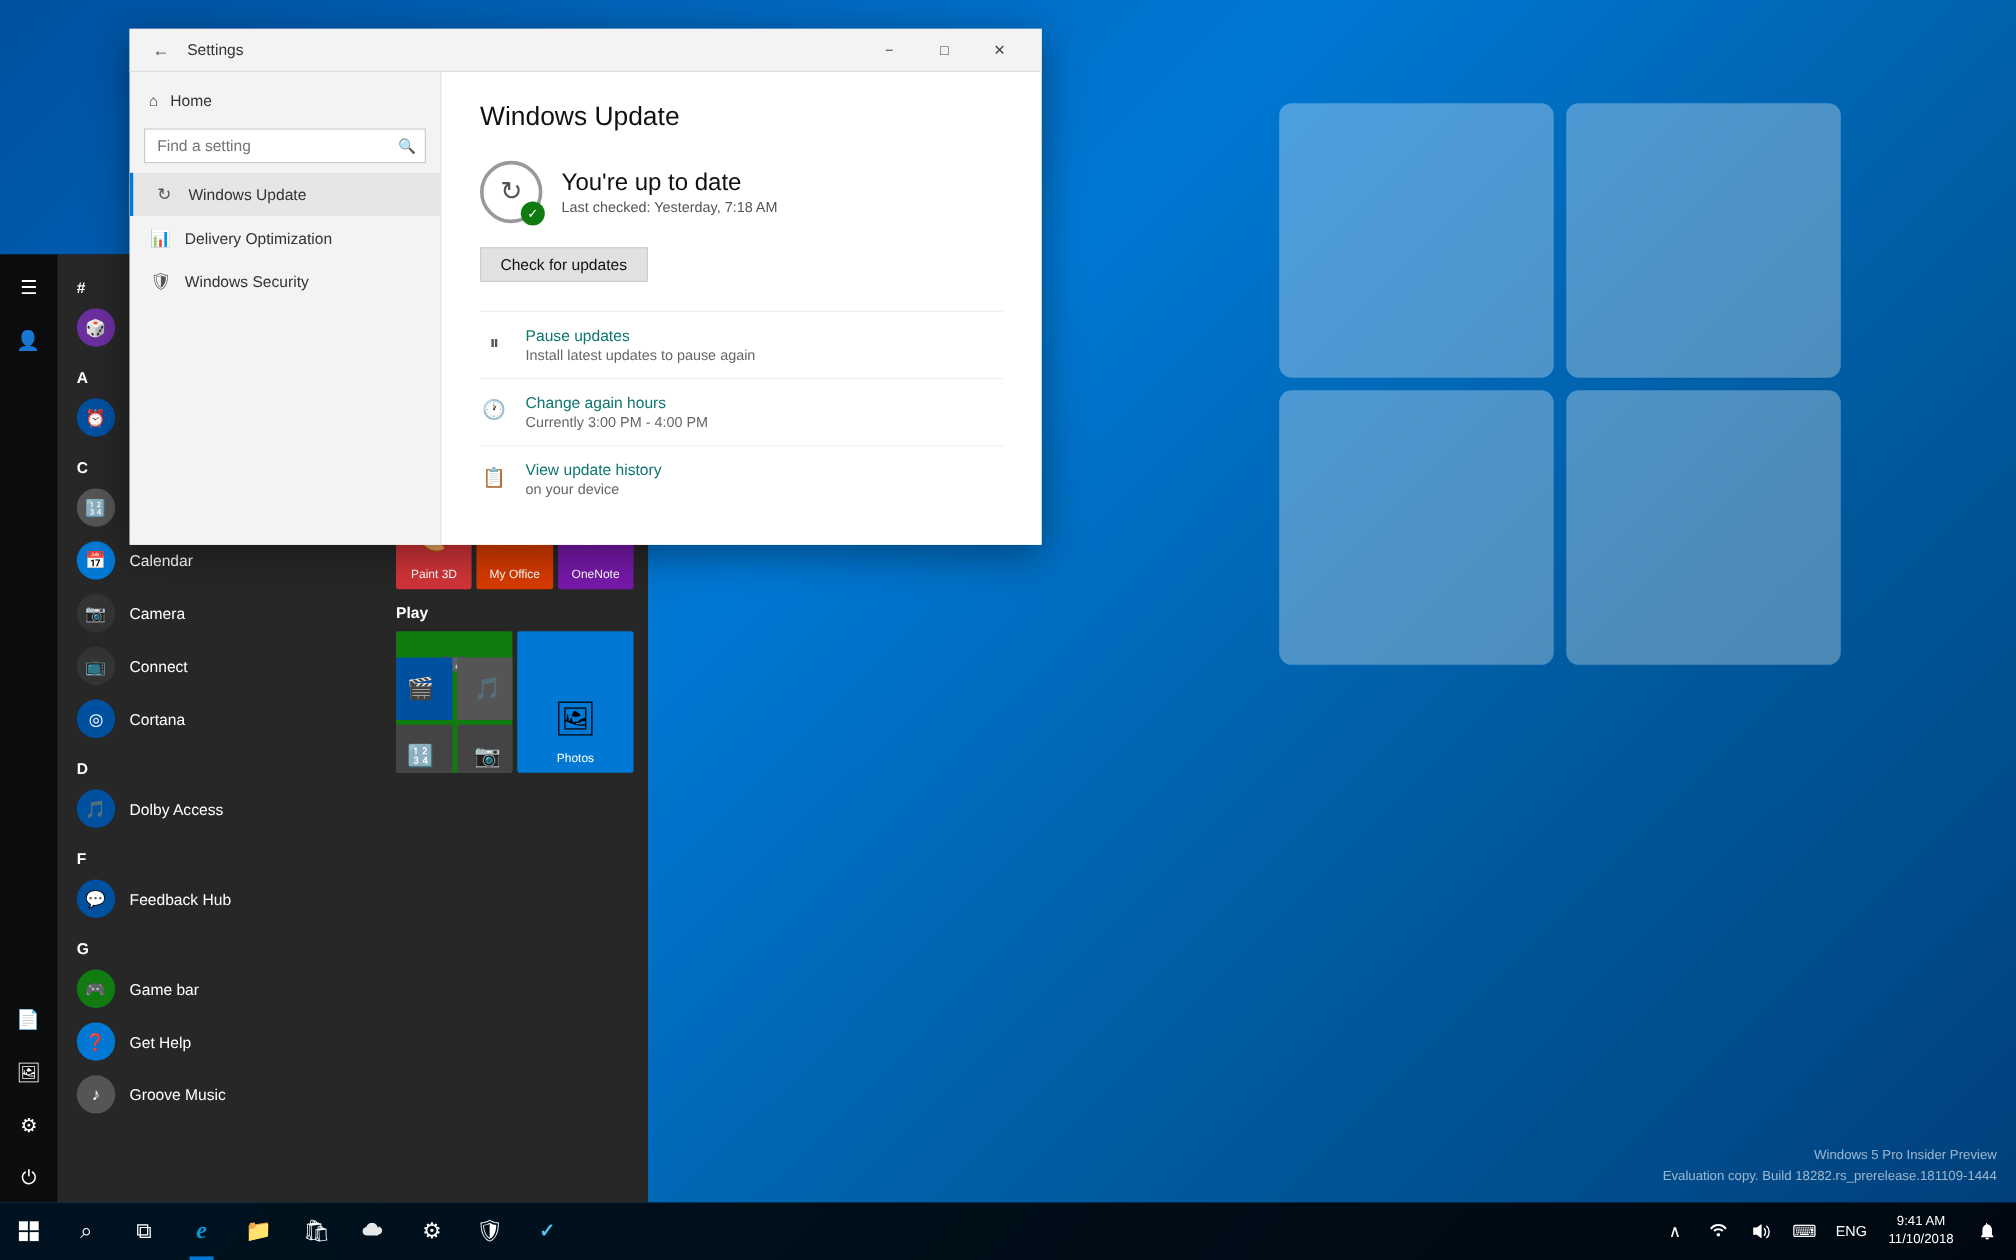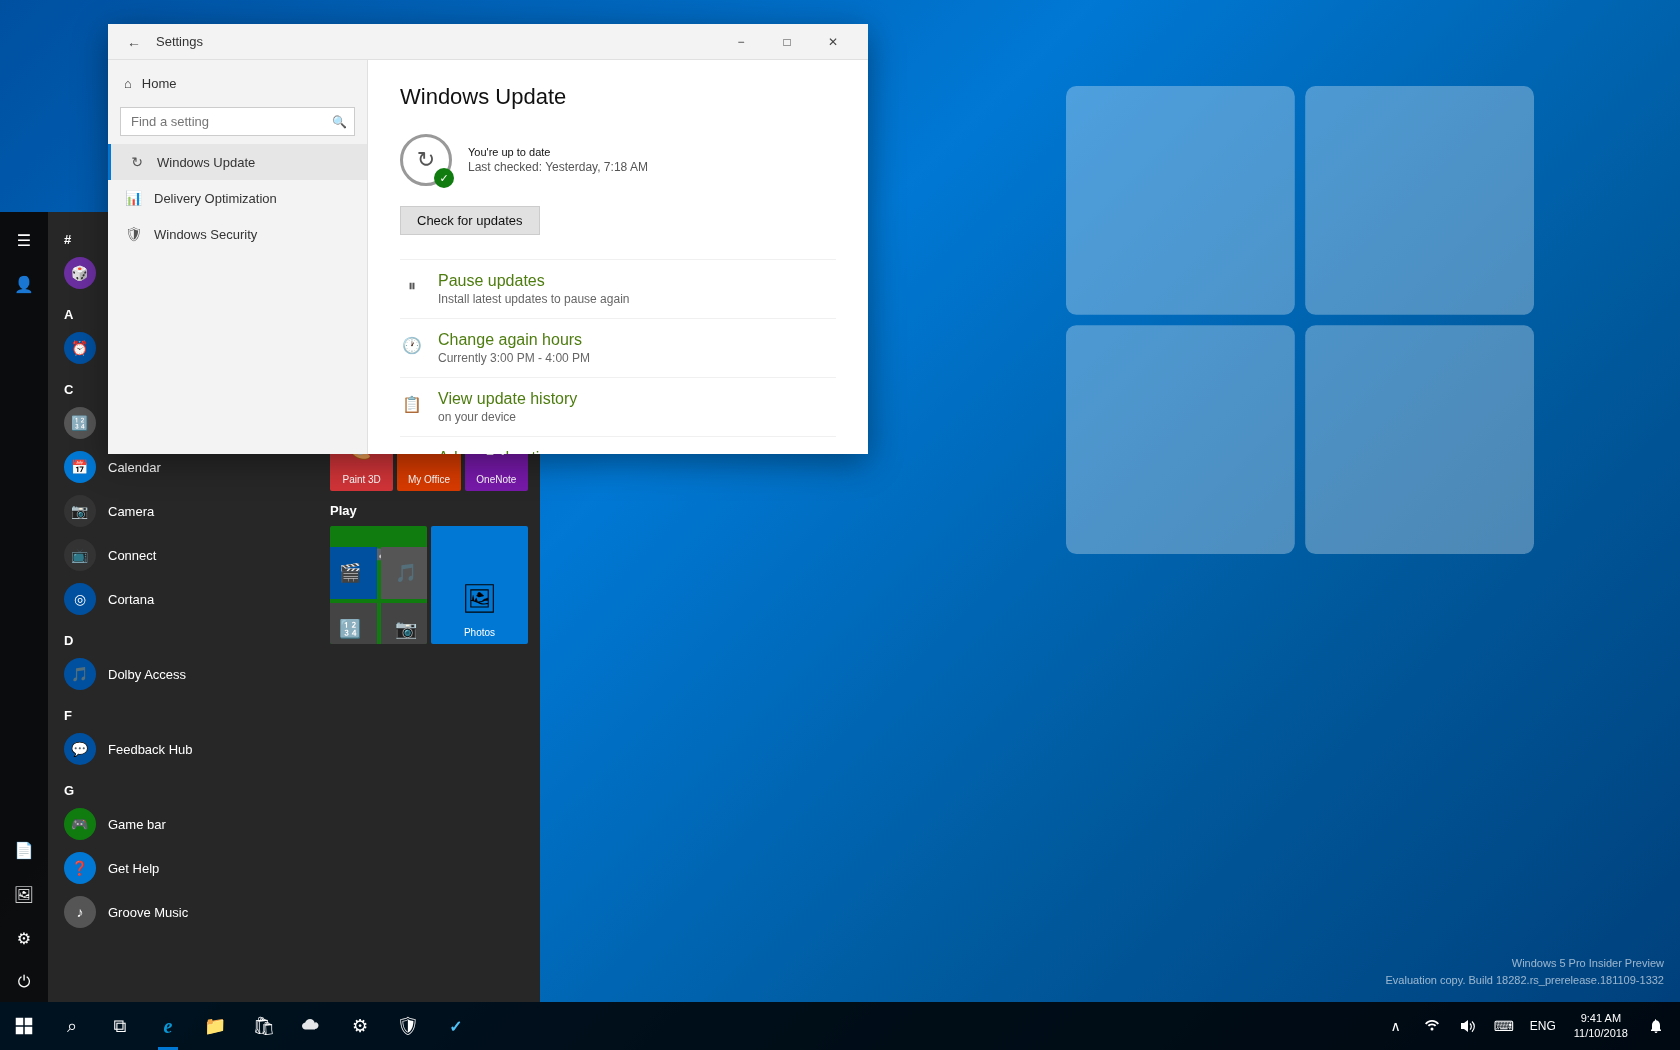--- a/index.html
+++ b/index.html
@@ -424,7 +424,7 @@
     }
 
     .update-status-text h2 {
-      font-size: 11px;
+      font-size: 20px;
       font-weight: 400;
       color: #111;
     }

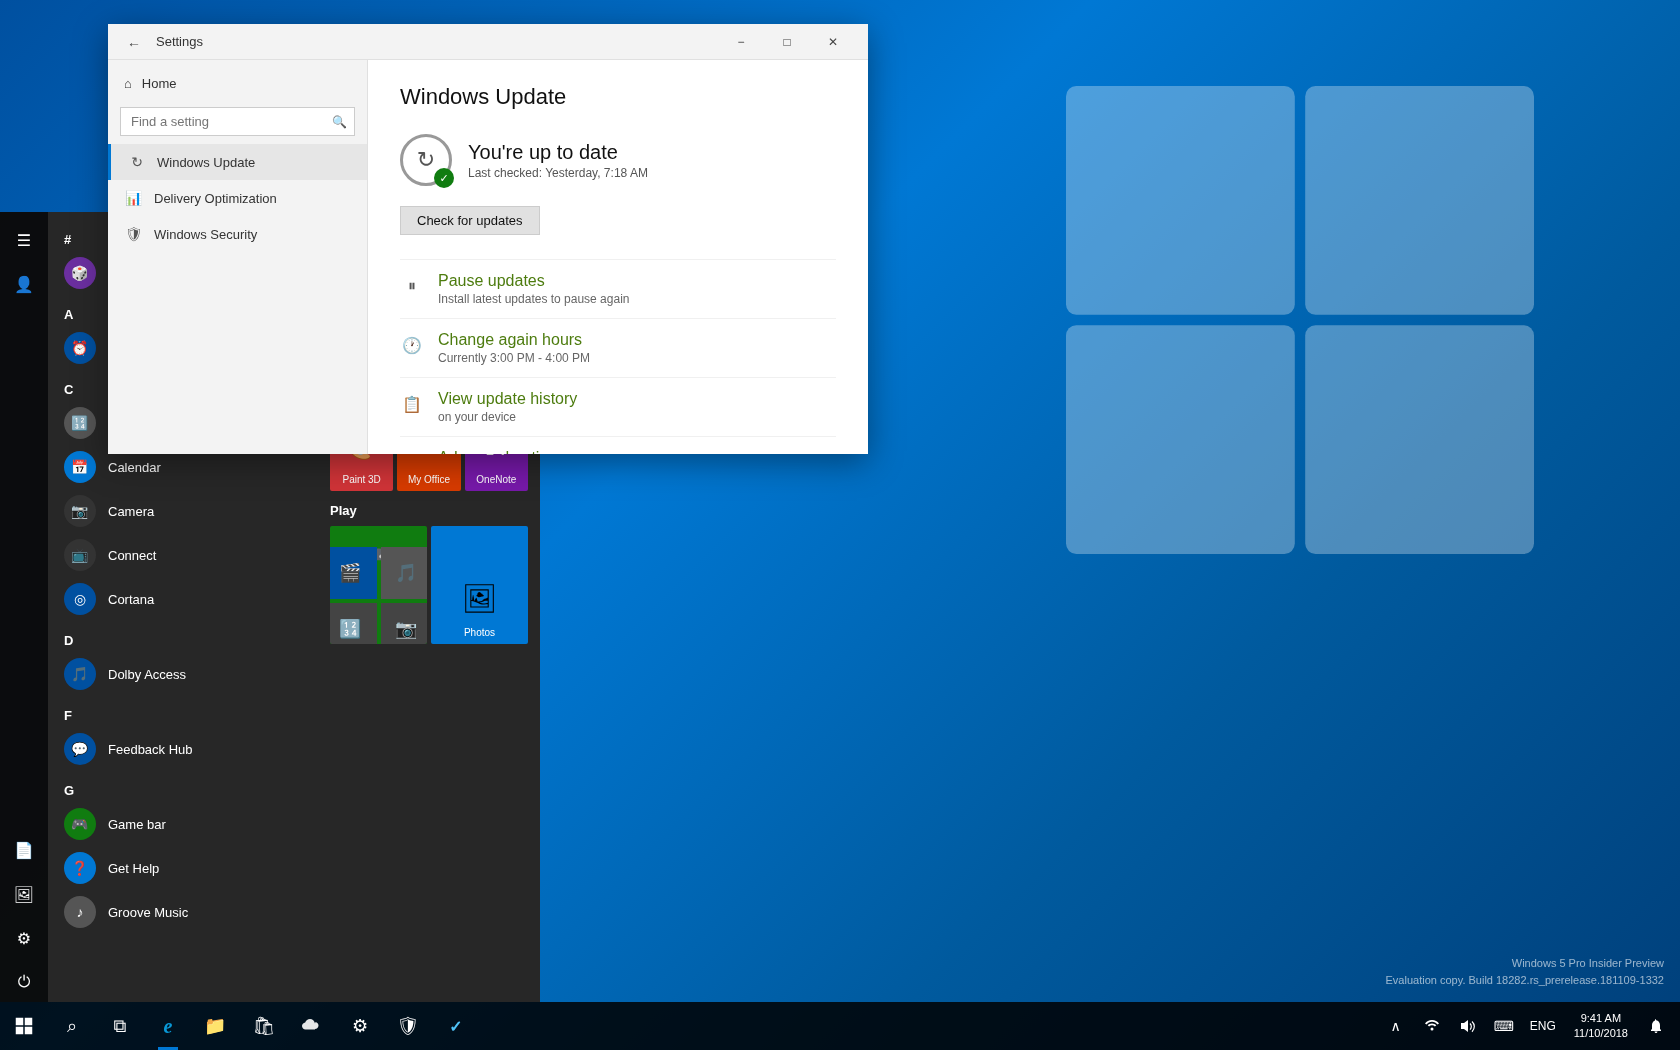--- a/index.html
+++ b/index.html
@@ -466,9 +466,9 @@
     }
 
     .option-text h3 {
-      font-size: 16px;
+      font-size: 13px;
       font-weight: 400;
-      color: #4d7c0f;
+      color: #0f766e;
     }
 
     .option-text p {

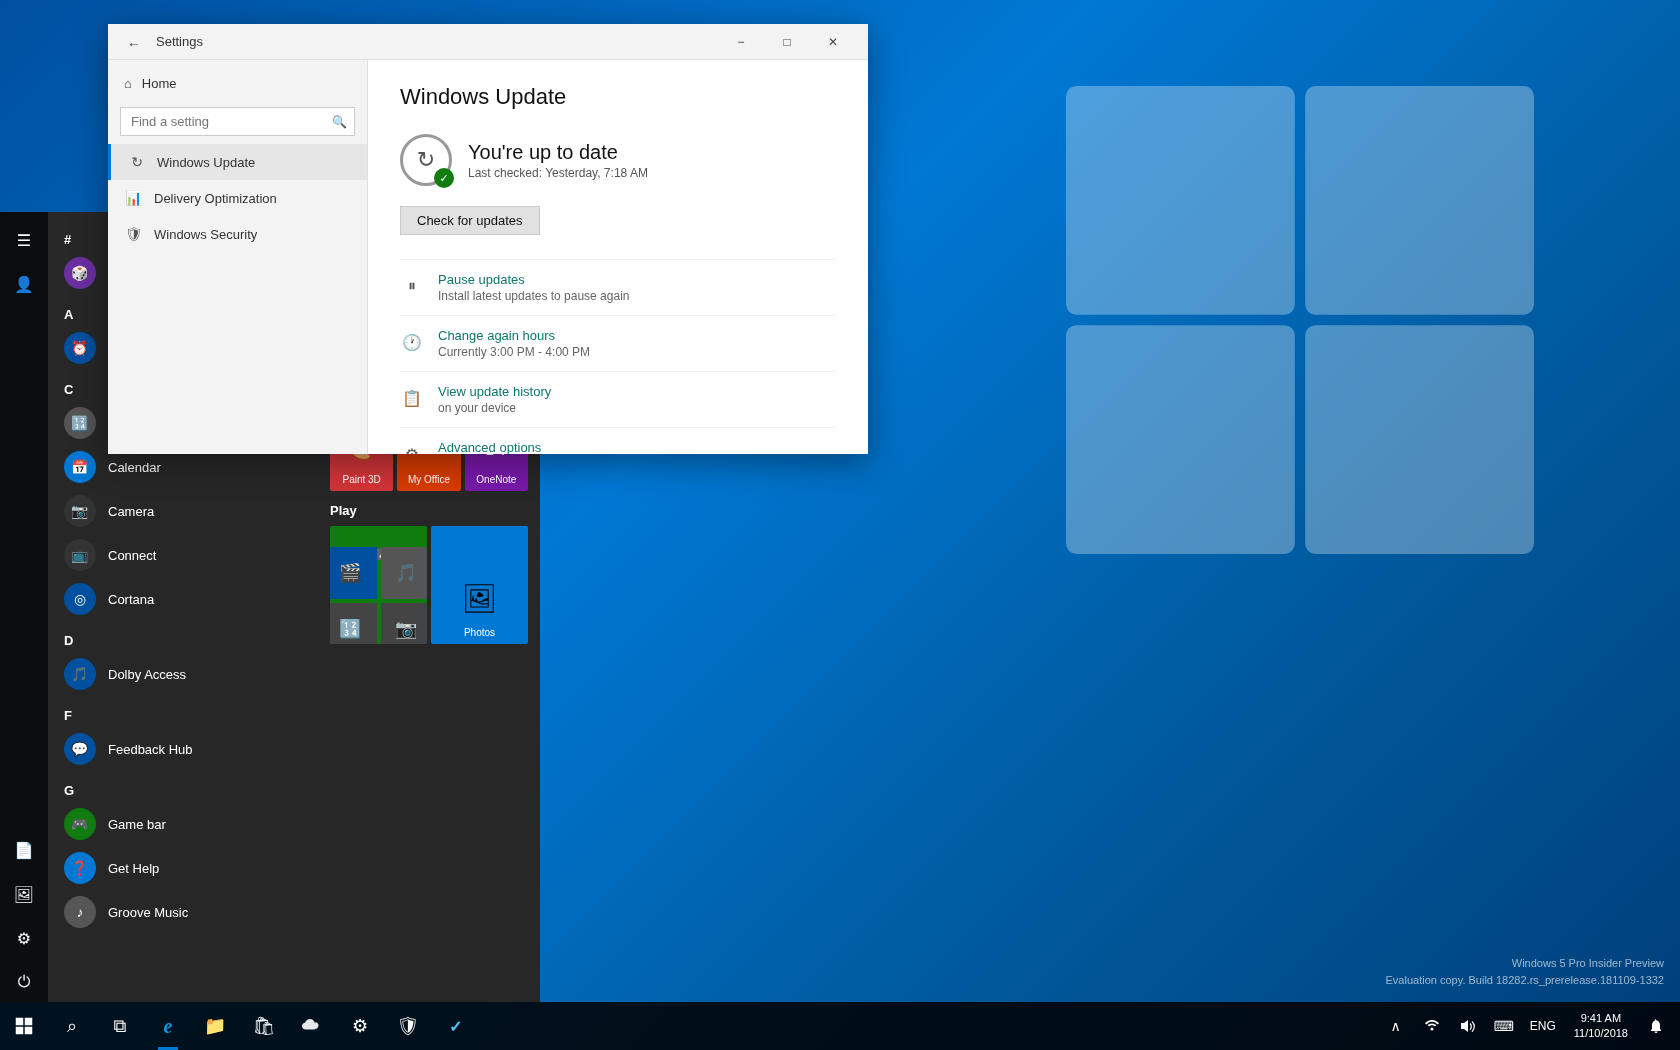--- a/index.html
+++ b/index.html
@@ -596,13 +596,6 @@
         </div>
       </div>
 
-      <div class="settings-option-row">
-        <div class="option-icon">⚙</div>
-        <div class="option-text">
-          <h3>Advanced options</h3>
-
-        </div>
-      </div>
     </div>
   </div>
 </div>

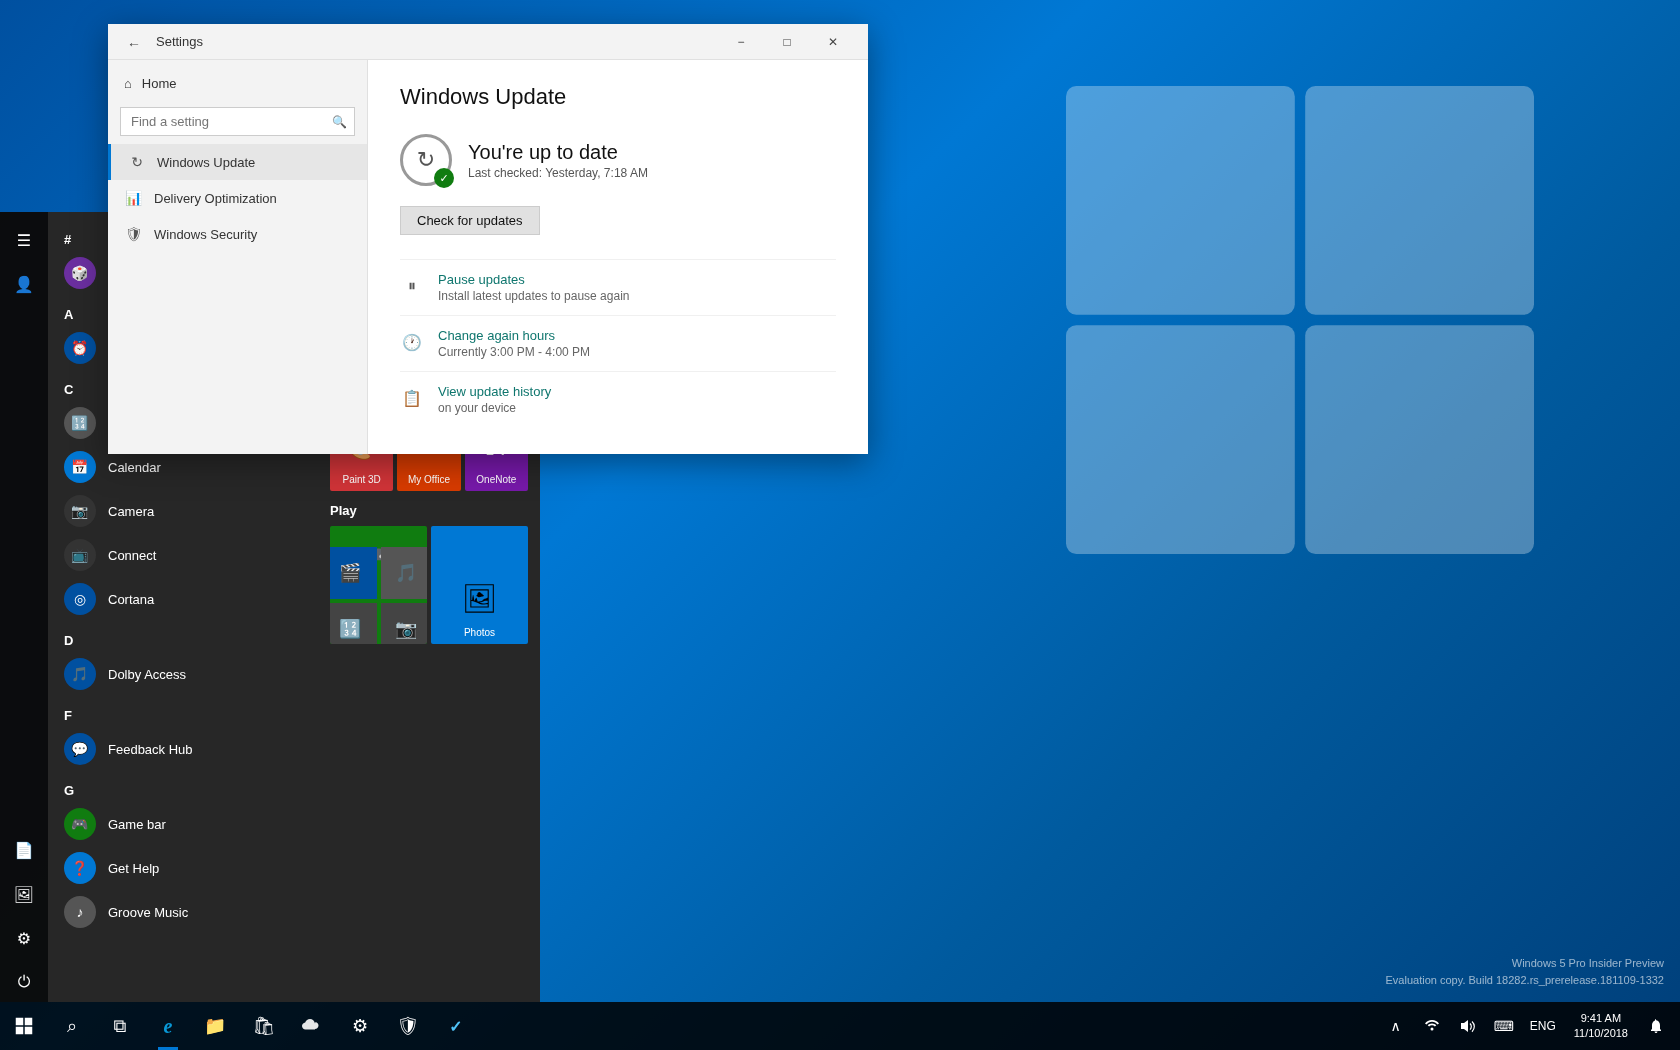--- a/index.html
+++ b/index.html
@@ -517,7 +517,7 @@
 
 <div class="system-info">
   <div>Windows 5 Pro Insider Preview</div>
-  <div>Evaluation copy. Build 18282.rs_prerelease.181109-1332</div>
+  <div>Evaluation copy. Build 18282.rs_prerelease.181109-1444</div>
 </div>
 
 <div class="settings-window">

